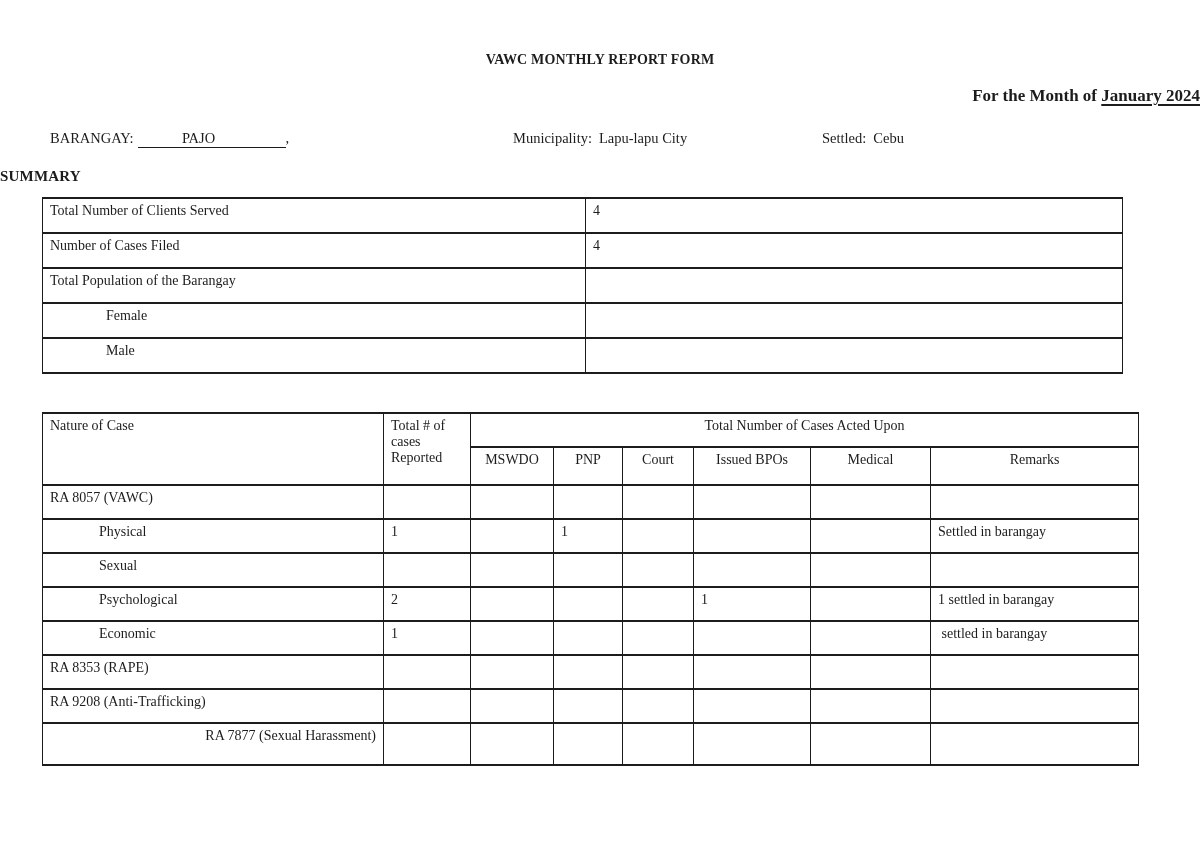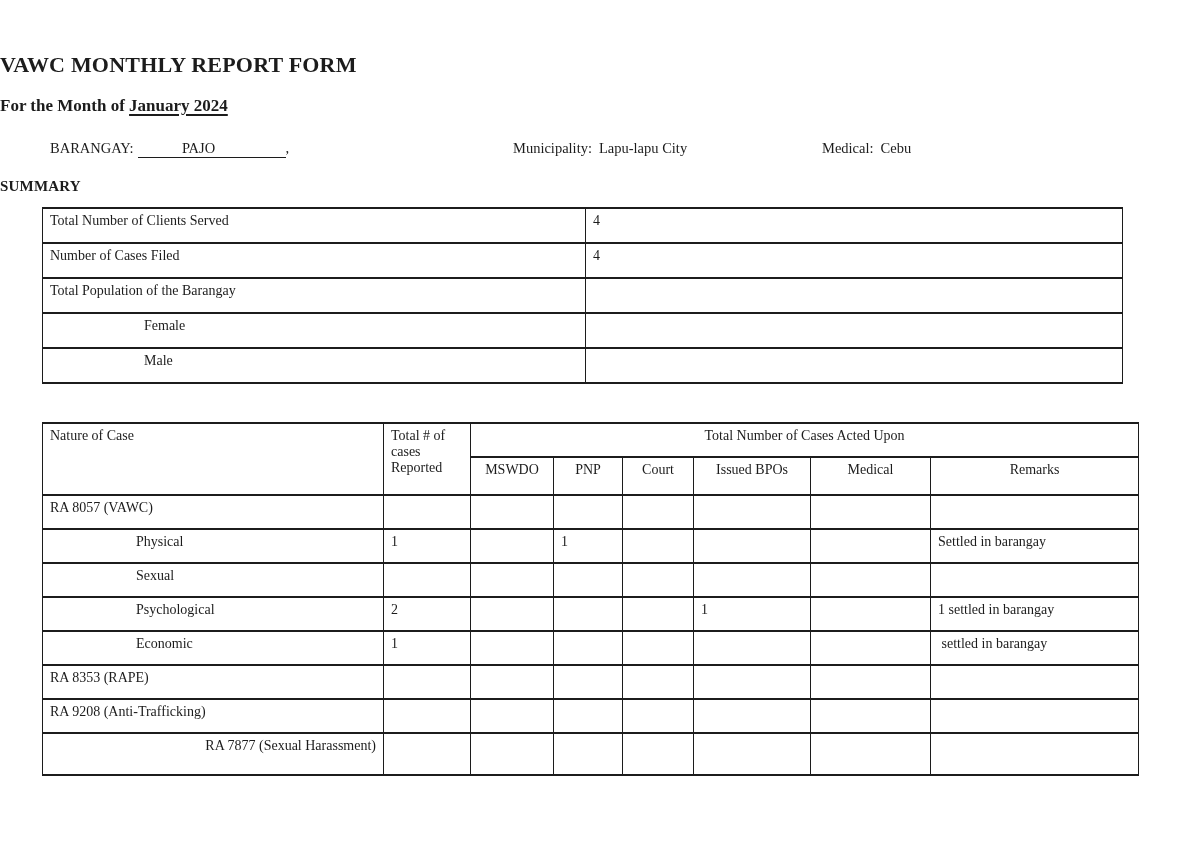--- a/index.html
+++ b/index.html
@@ -13,8 +13,8 @@
   .page { width: 1200px; height: 849px; padding-top: 52px; position: relative; }
 
   .title {
-    text-align: left;
-    font-size: 22px;
+    text-align: center;
+    font-size: 14px;
     font-weight: bold;
     letter-spacing: 0.2px;
   }

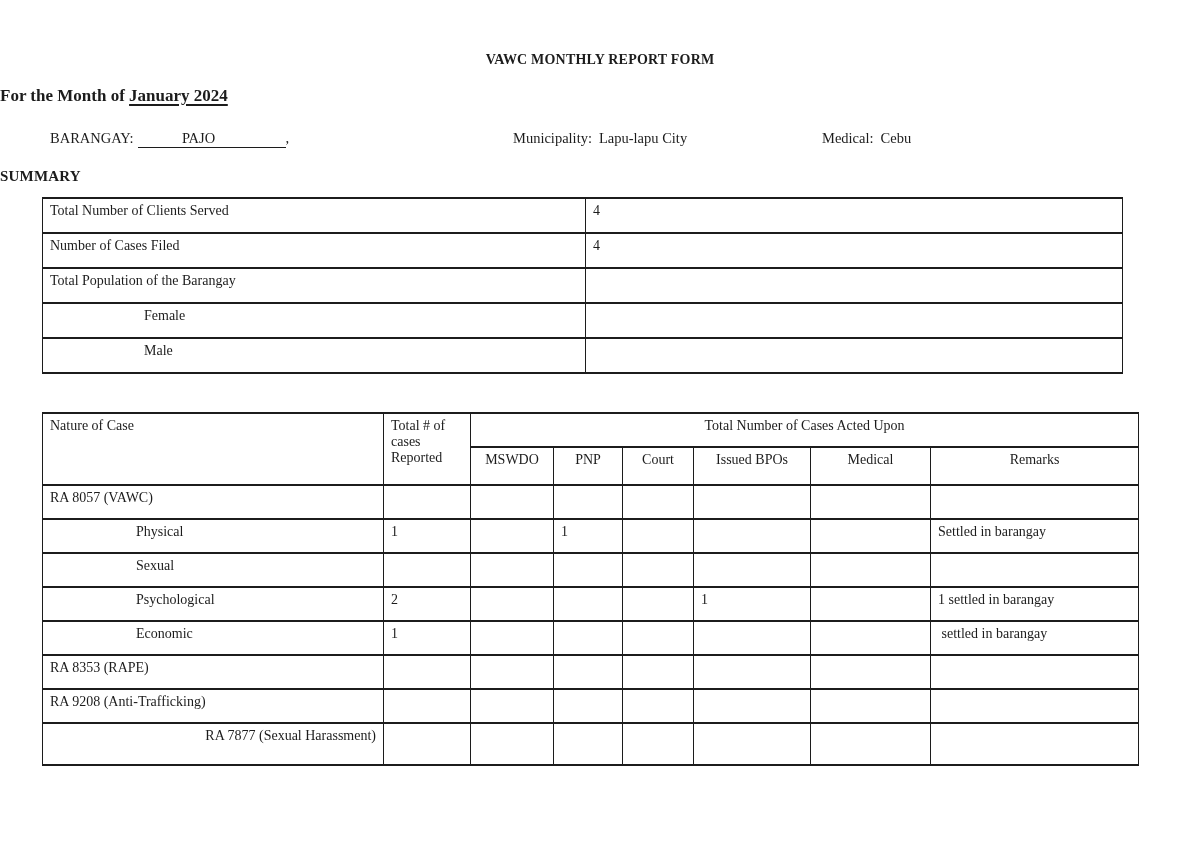--- a/index.html
+++ b/index.html
@@ -19,7 +19,7 @@
     letter-spacing: 0.2px;
   }
   .subtitle {
-    text-align: left;
+    text-align: right;
     font-size: 17px;
     font-weight: bold;
     margin-top: 18px;

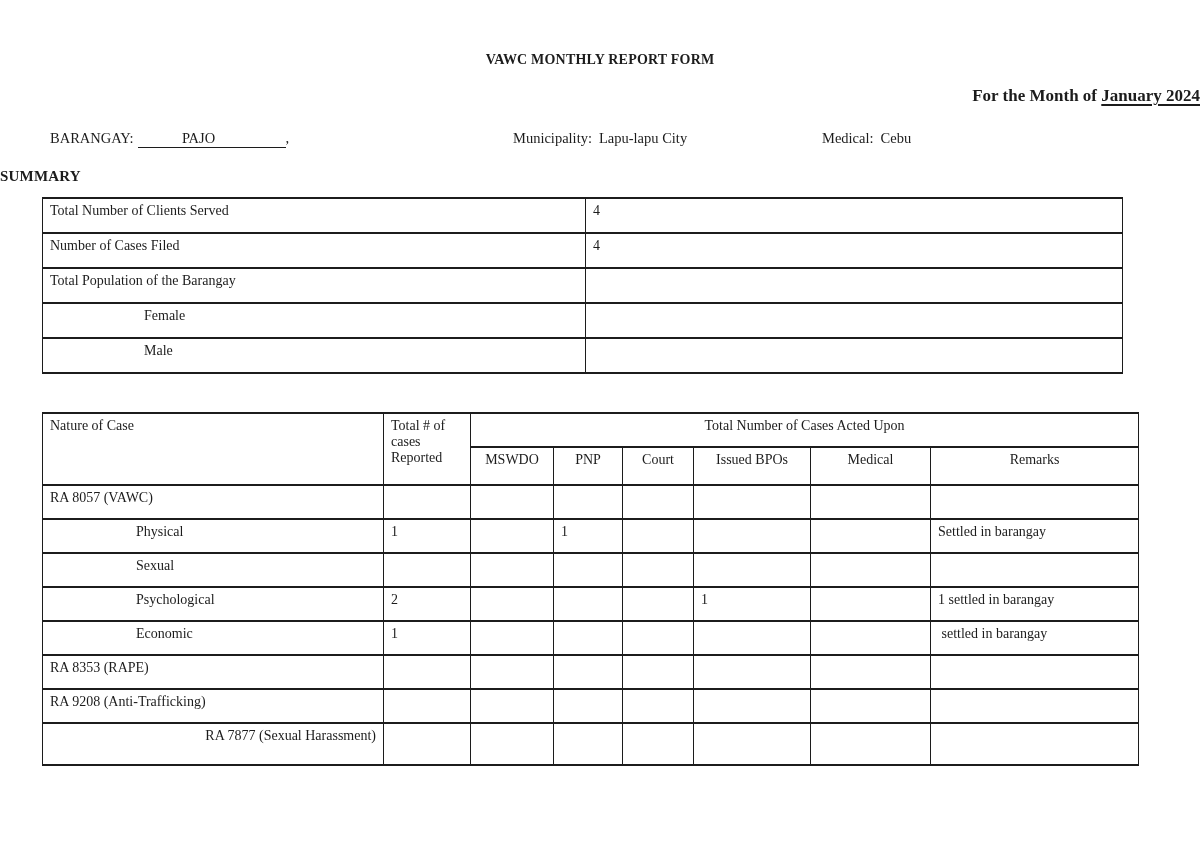--- a/index.html
+++ b/index.html
@@ -96,7 +96,7 @@
   <div class="field-line">
     <span class="f f-barangay"><span class="lbl">BARANGAY:</span><span class="blank-line"><span>PAJO</span></span><span>,</span></span>
     <span class="f f-municipality"><span class="lbl">Municipality:</span><span>Lapu-lapu City</span></span>
-    <span class="f f-province"><span class="lbl">Medical:</span><span>Cebu</span></span>
+    <span class="f f-province"><span class="lbl">Settled:</span><span>Cebu</span></span>
   </div>
 
   <div class="summary-heading">SUMMARY</div>

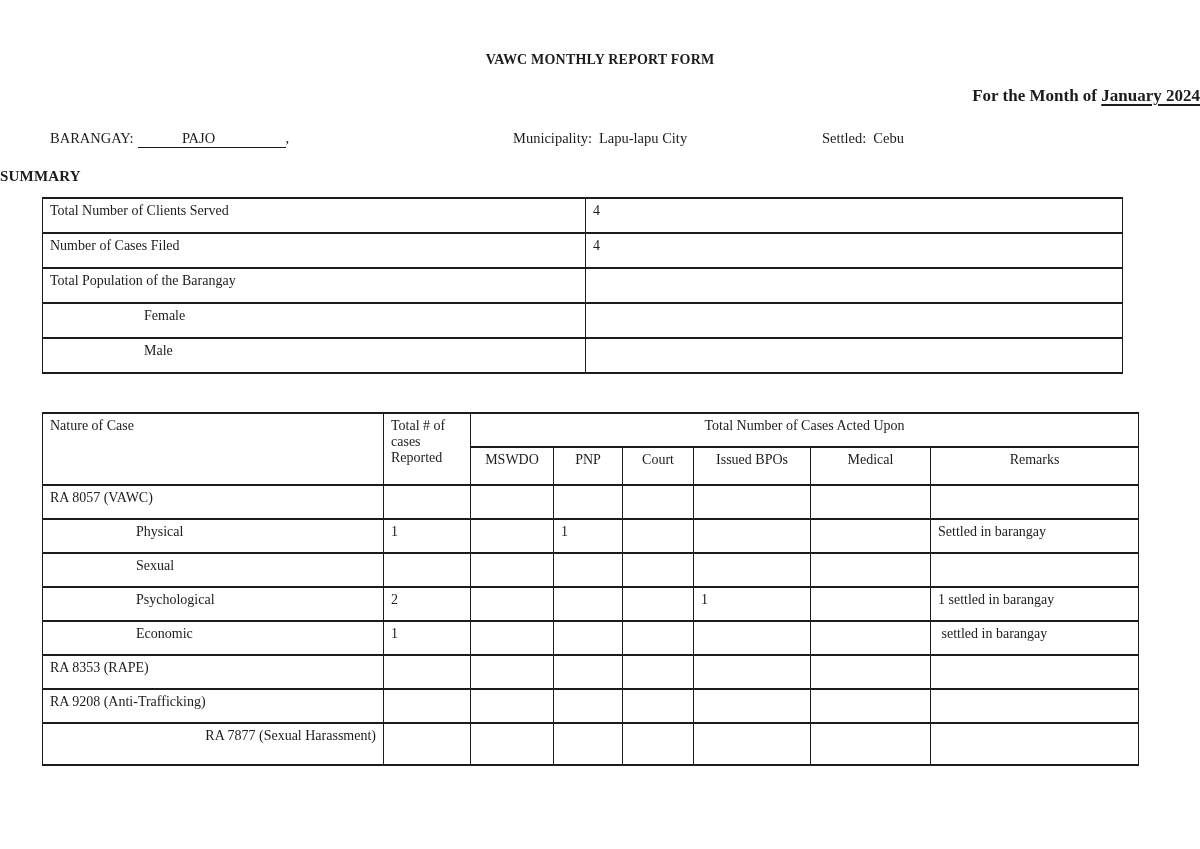--- a/index.html
+++ b/index.html
@@ -73,7 +73,7 @@
 
   .summary-table { width: 1080px; margin: 12px 0 0 42px; }
   .summary-table td { height: 35px; }
-  .summary-table .indent { padding-left: 101px; margin-left: 40px; }
+  .summary-table .indent { padding-left: 63px; margin-left: 40px; }
 
   .cases-table { width: 1096px; margin: 38px 0 0 42px; border-radius: 8px; }
   .cases-table thead tr.h1 th { height: 34px; }

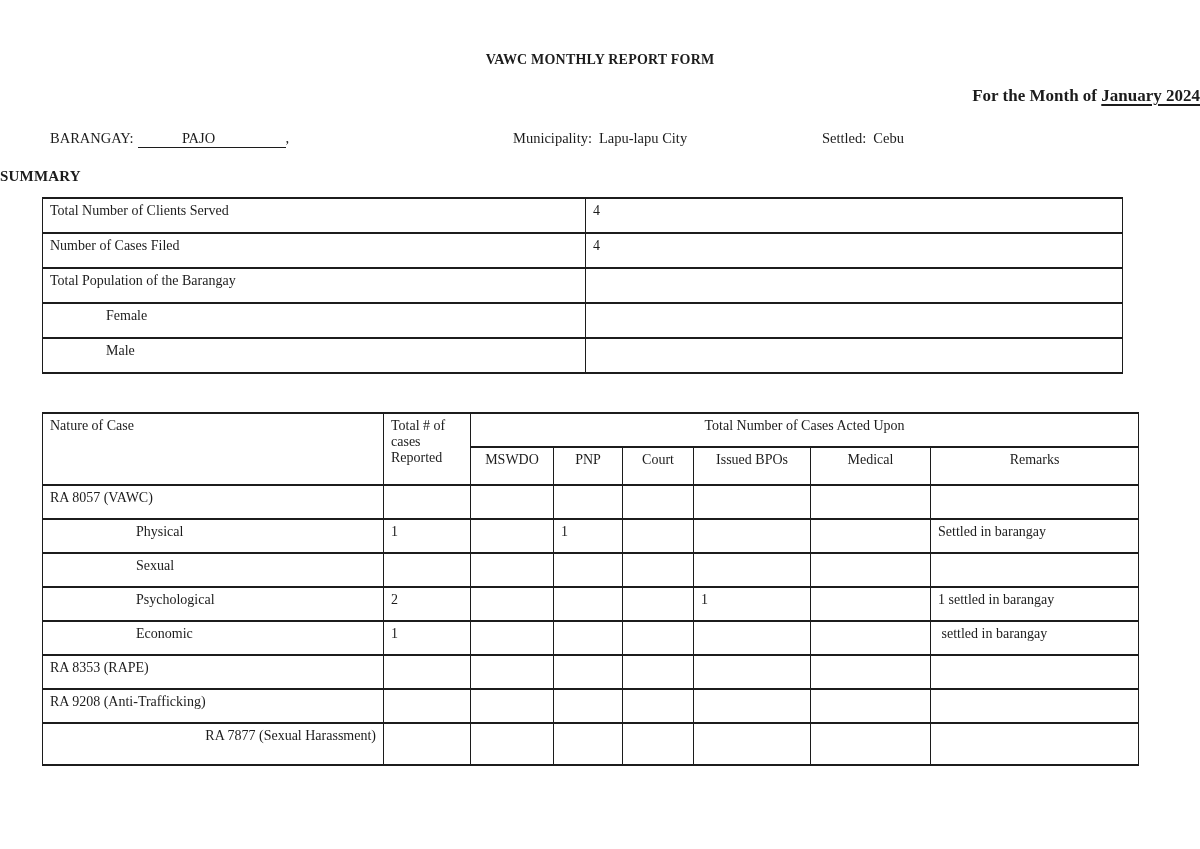--- a/index.html
+++ b/index.html
@@ -81,7 +81,7 @@
   .cases-table th.acted { text-align: center; }
   .cases-table tbody td { height: 34px; }
   .cases-table tbody tr.last td { height: 42px; text-align: right; }
-  .cases-table tbody .indent { padding-left: 93px; }
+  .cases-table tbody .indent { padding-left: 56px; }
   .cases-table td.remarks { white-space: pre-wrap; font-family: Liberation Serif, serif; }
 </style>
 </head>

